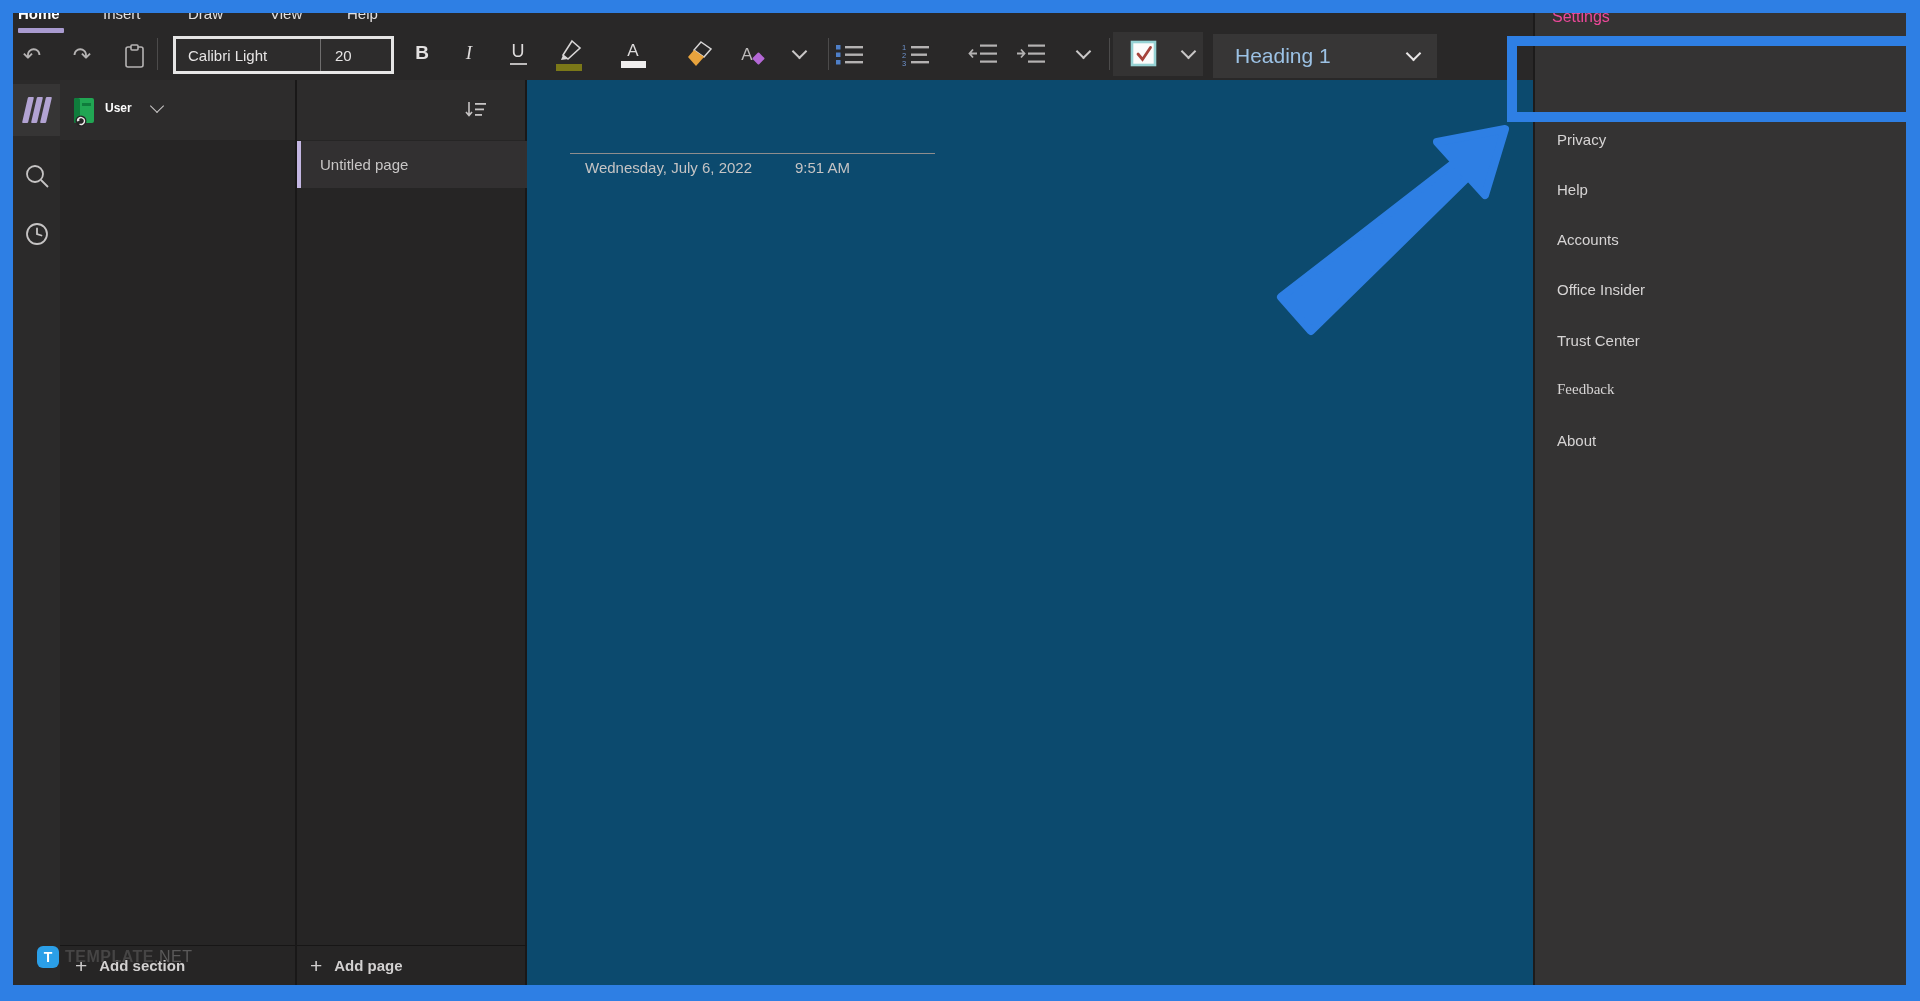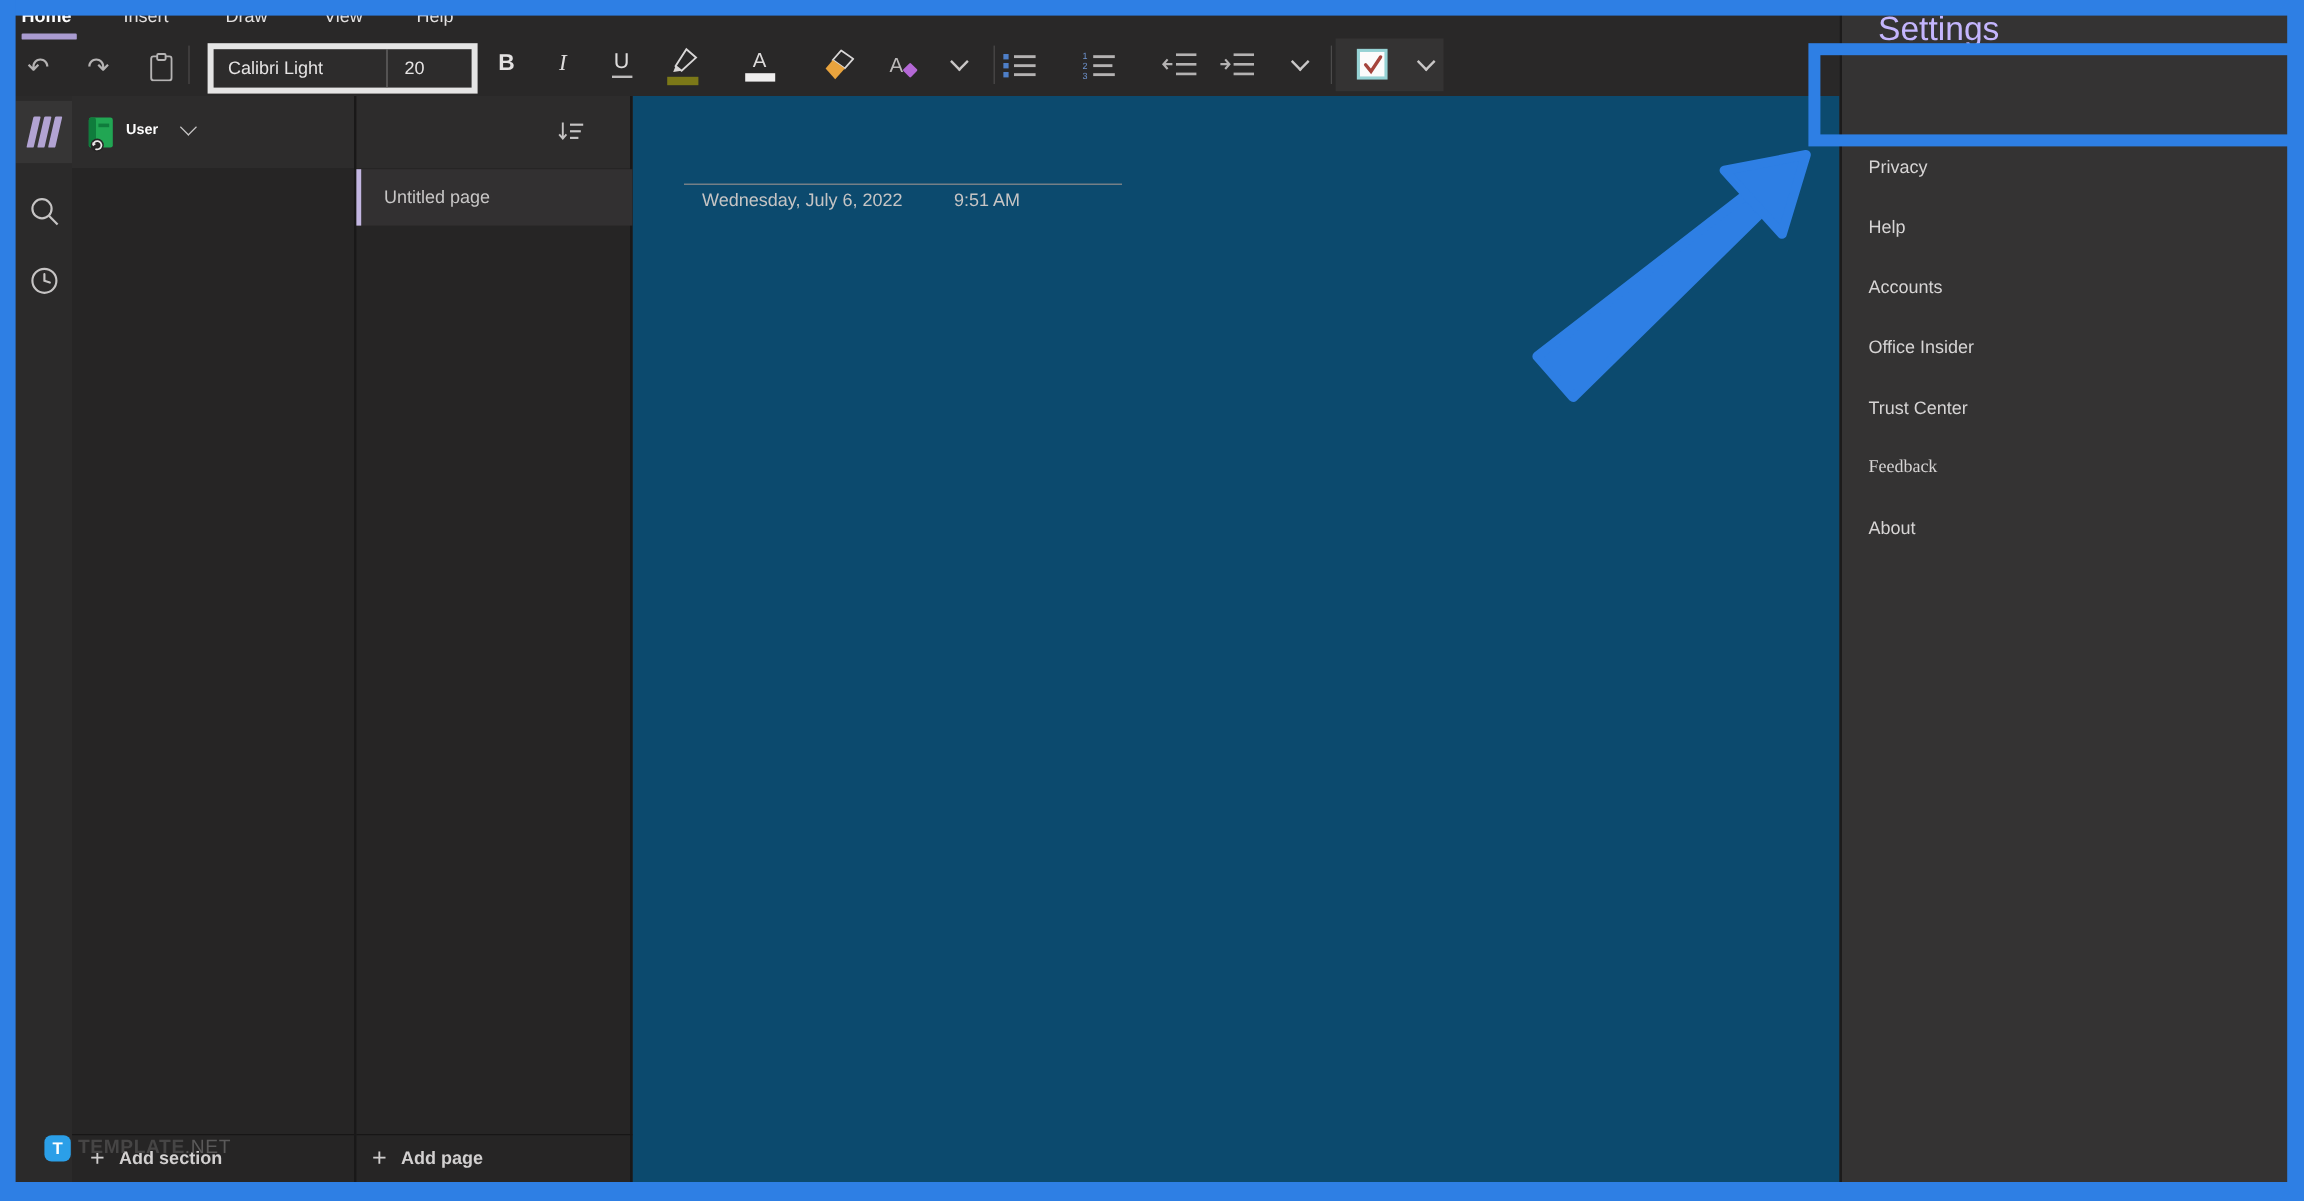--- a/index.html
+++ b/index.html
@@ -66,7 +66,7 @@
   
   .panel{position:absolute;left:1533px;top:0;width:387px;height:985px;background:#343333;
          border-left:2px solid #1c1b1b;z-index:10;}
-  .panel-title{position:absolute;left:30px;top:8px;font-size:28px;color:#c4b5fd;}
+  .panel-title{position:absolute;left:17px;top:8px;font-size:16px;color:#ec4899;}
   .options-row{position:absolute;left:0;top:46px;width:373px;height:66px;background:#403e3e;
                display:flex;align-items:center;}
   .options-row .lbl{padding-left:14px;font-size:15px;color:#e3e2e2;}

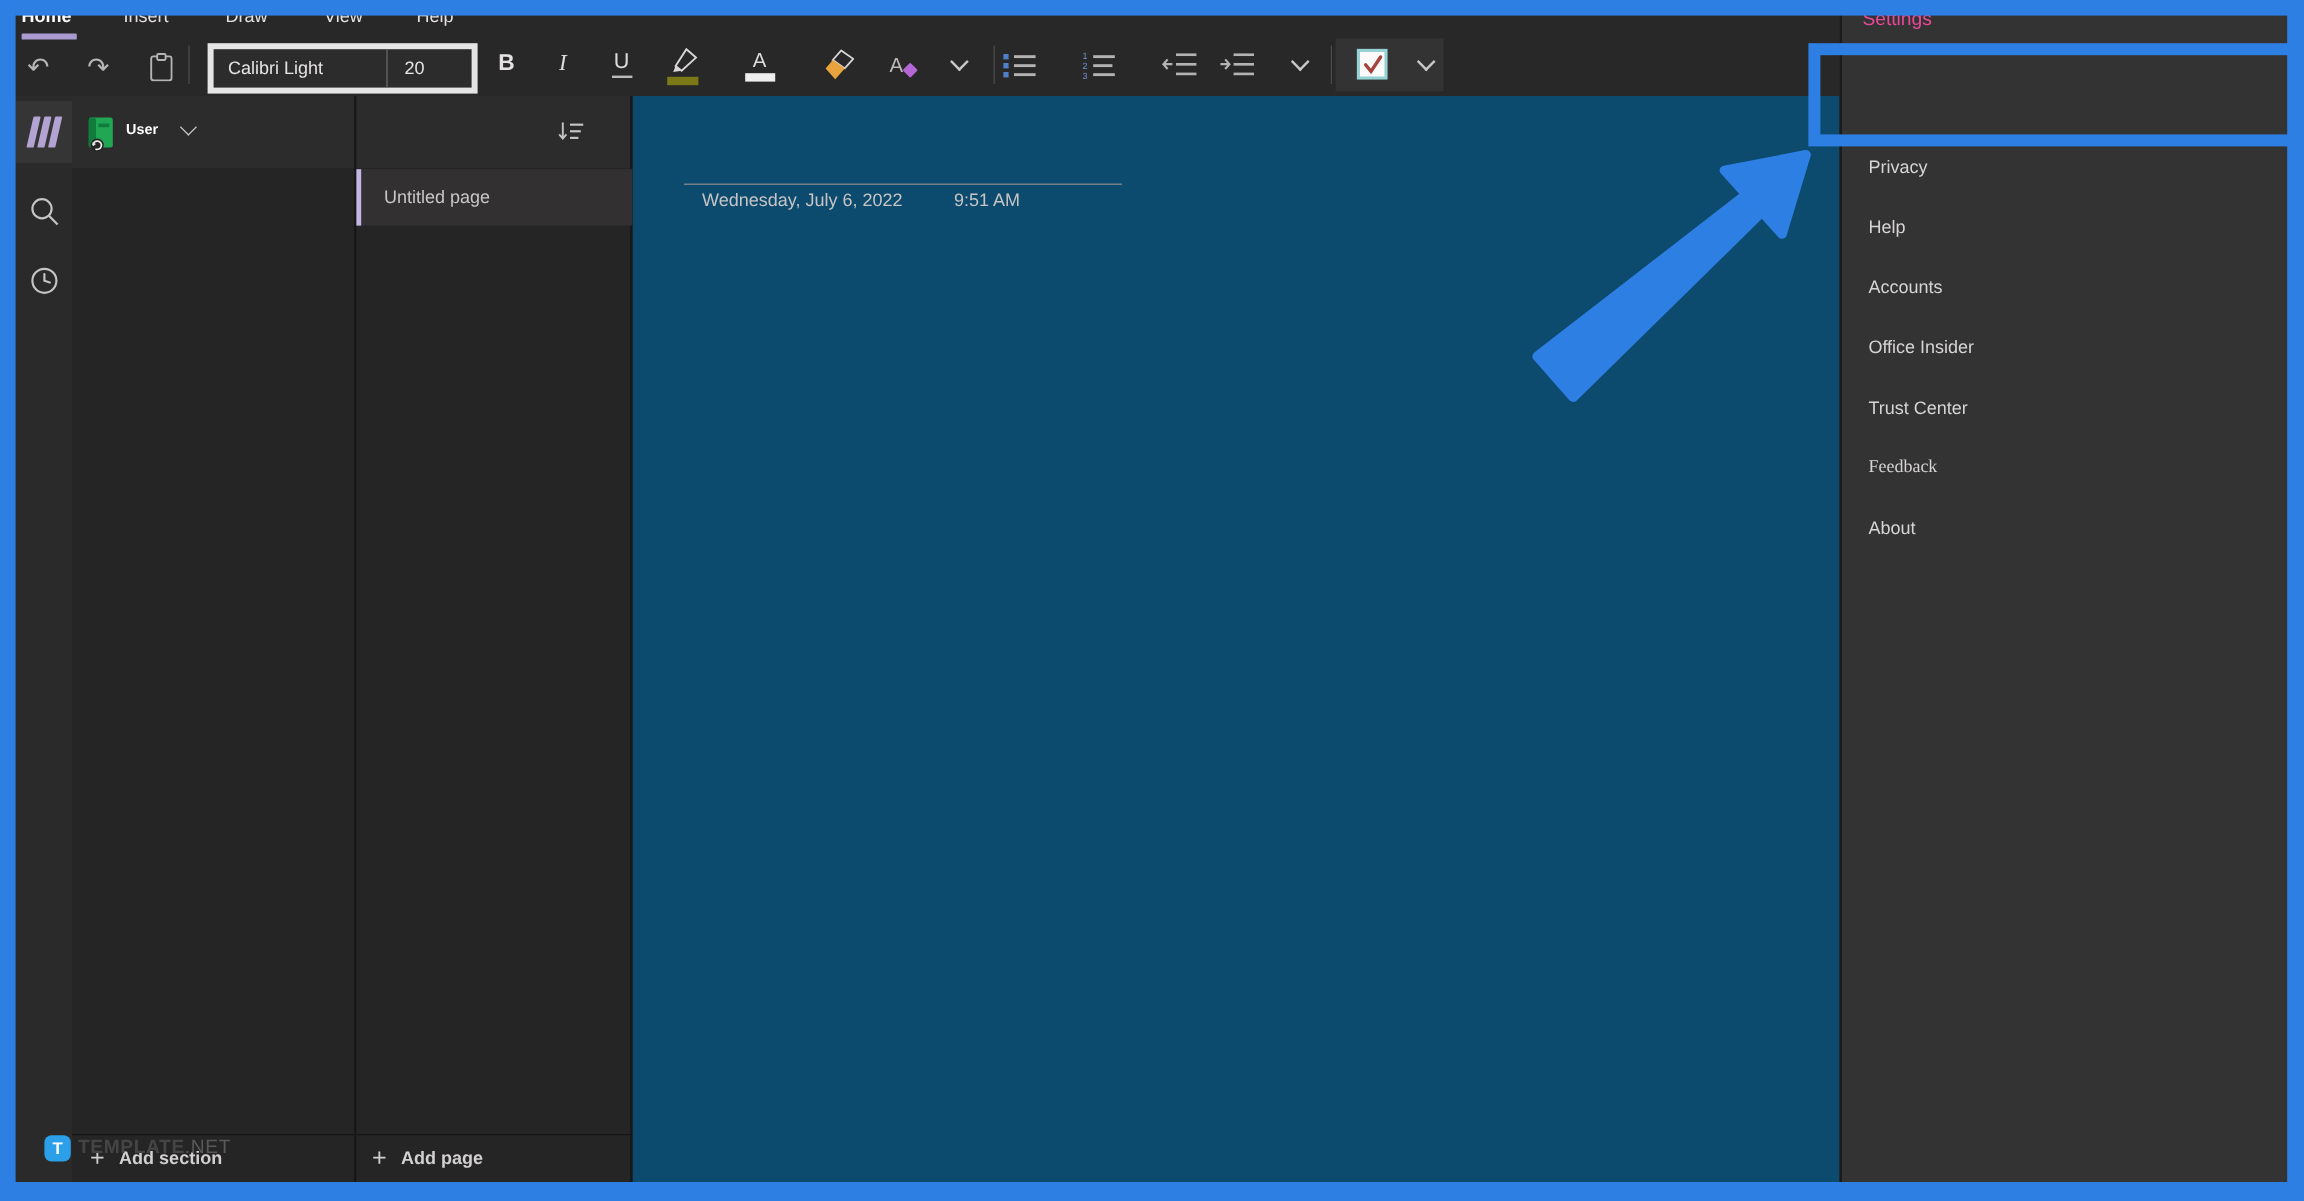--- a/index.html
+++ b/index.html
@@ -19,7 +19,7 @@
   .vdiv{position:absolute;top:38px;height:32px;width:1px;background:#4c4b4b;z-index:2;}
   .glyph{font-size:22px;line-height:1;color:#b5b3b3;}
   .fontbox{position:absolute;left:173px;top:36px;width:215px;height:32px;background:#2d2c2c;
-           border:5px solid #e5e5e5;display:flex;align-items:center;z-index:2;}
+           border:3px solid #e5e5e5;display:flex;align-items:center;z-index:2;}
   .fontbox .name{flex:0 0 132px;padding-left:12px;font-size:15px;color:#e6e4e4;}
   .fontbox .sep{width:1px;height:32px;background:#6f6e6e;}
   .fontbox .size{padding-left:14px;font-size:15px;color:#e6e4e4;}

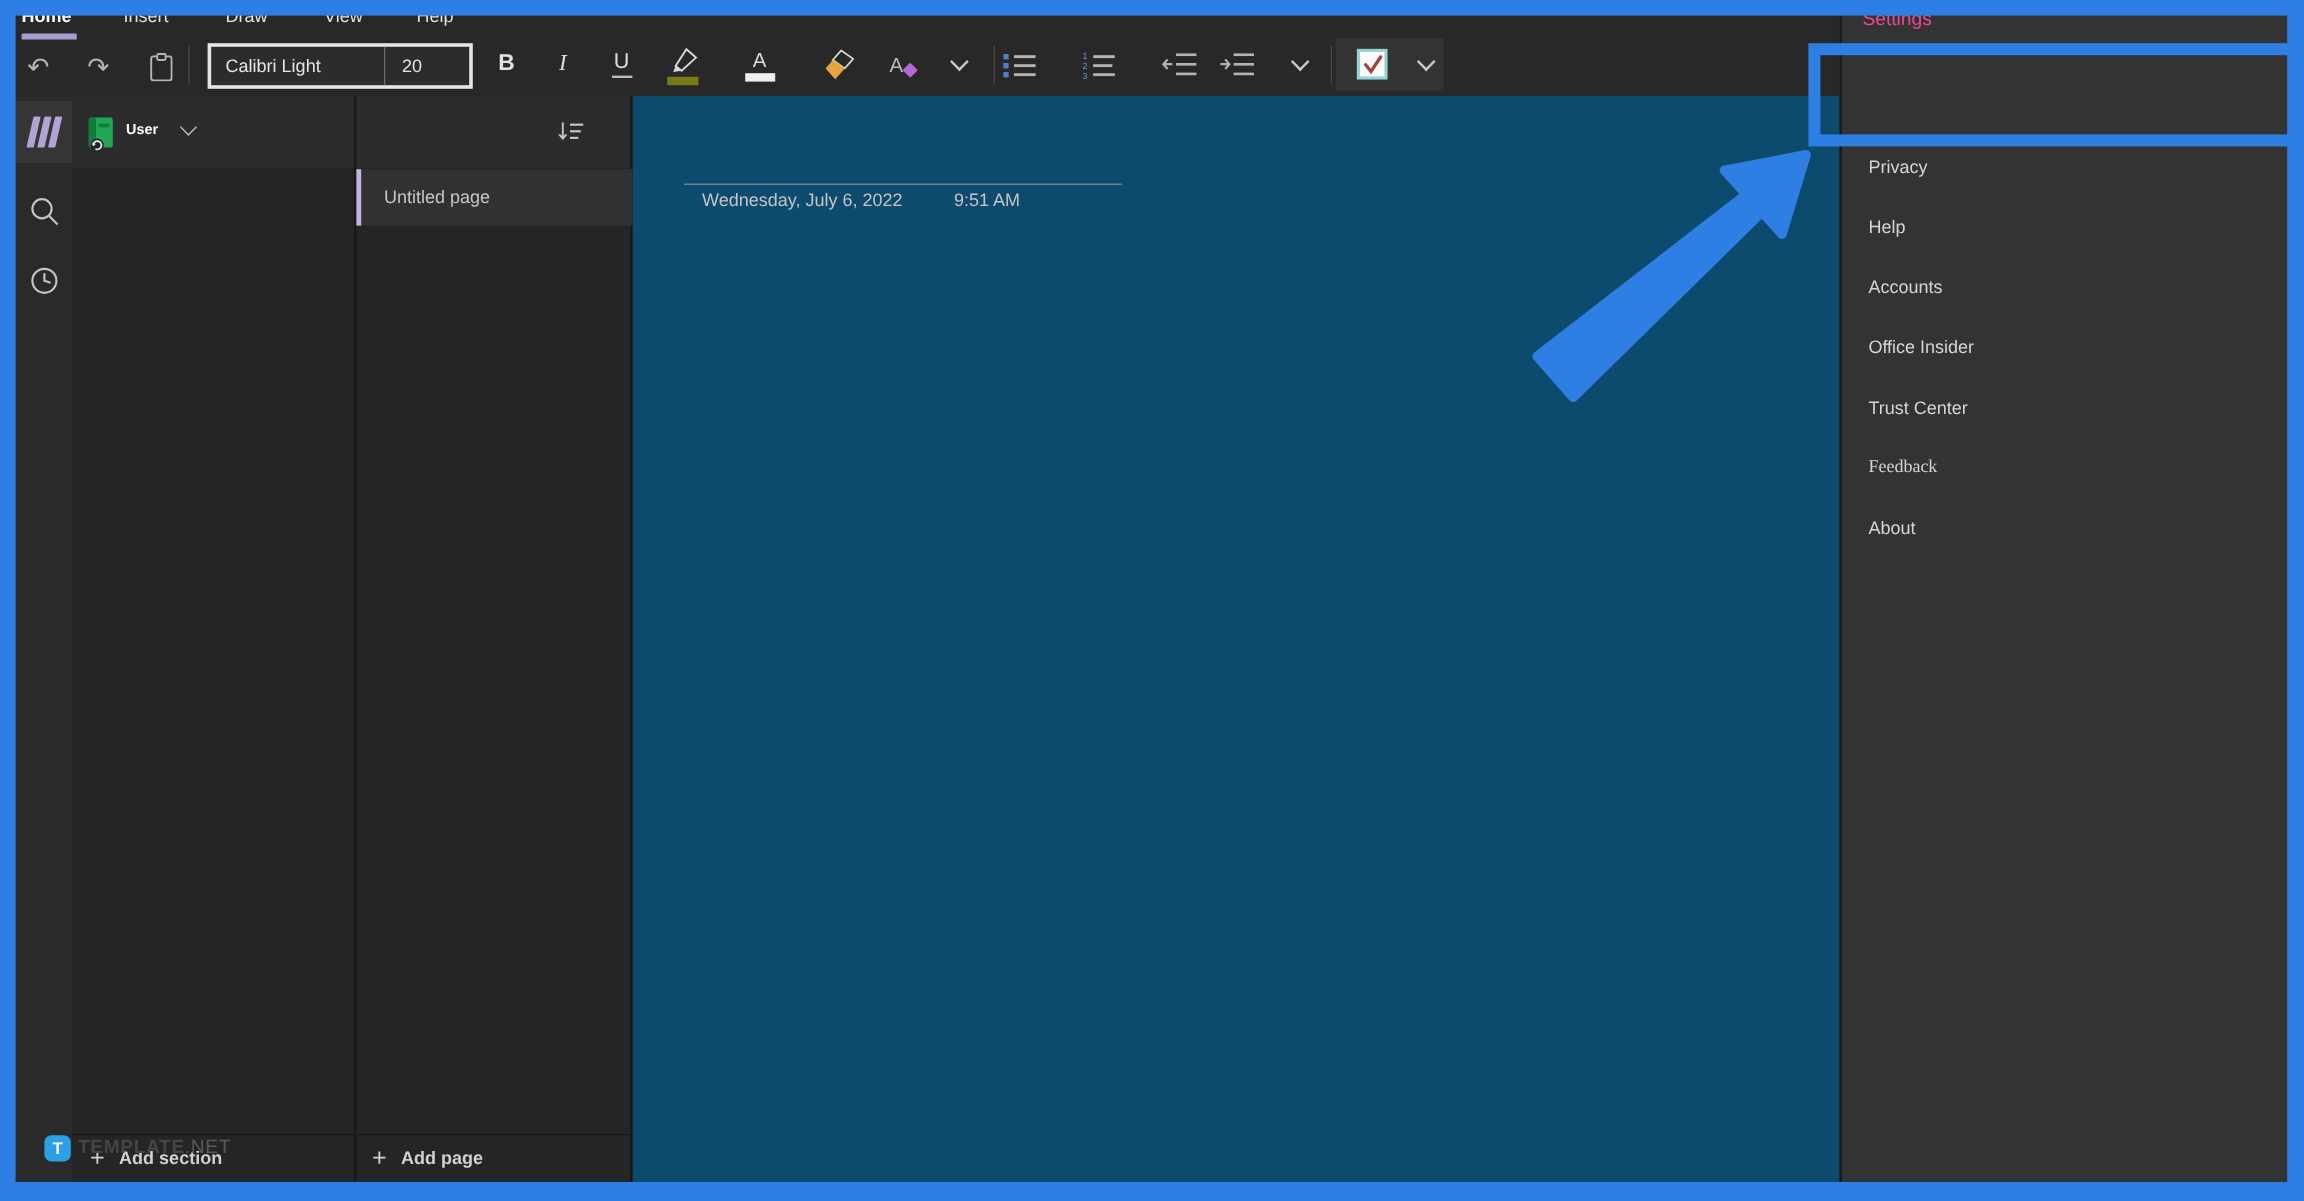--- a/index.html
+++ b/index.html
@@ -210,6 +210,10 @@
       <span class="chev"></span>
     </div>
 
+    <div class="styledrop">
+      <span class="lbl">Heading 1</span>
+      <span class="chev white"></span>
+    </div>
   </div>
   <div class="ribbon-edge"></div>
 

